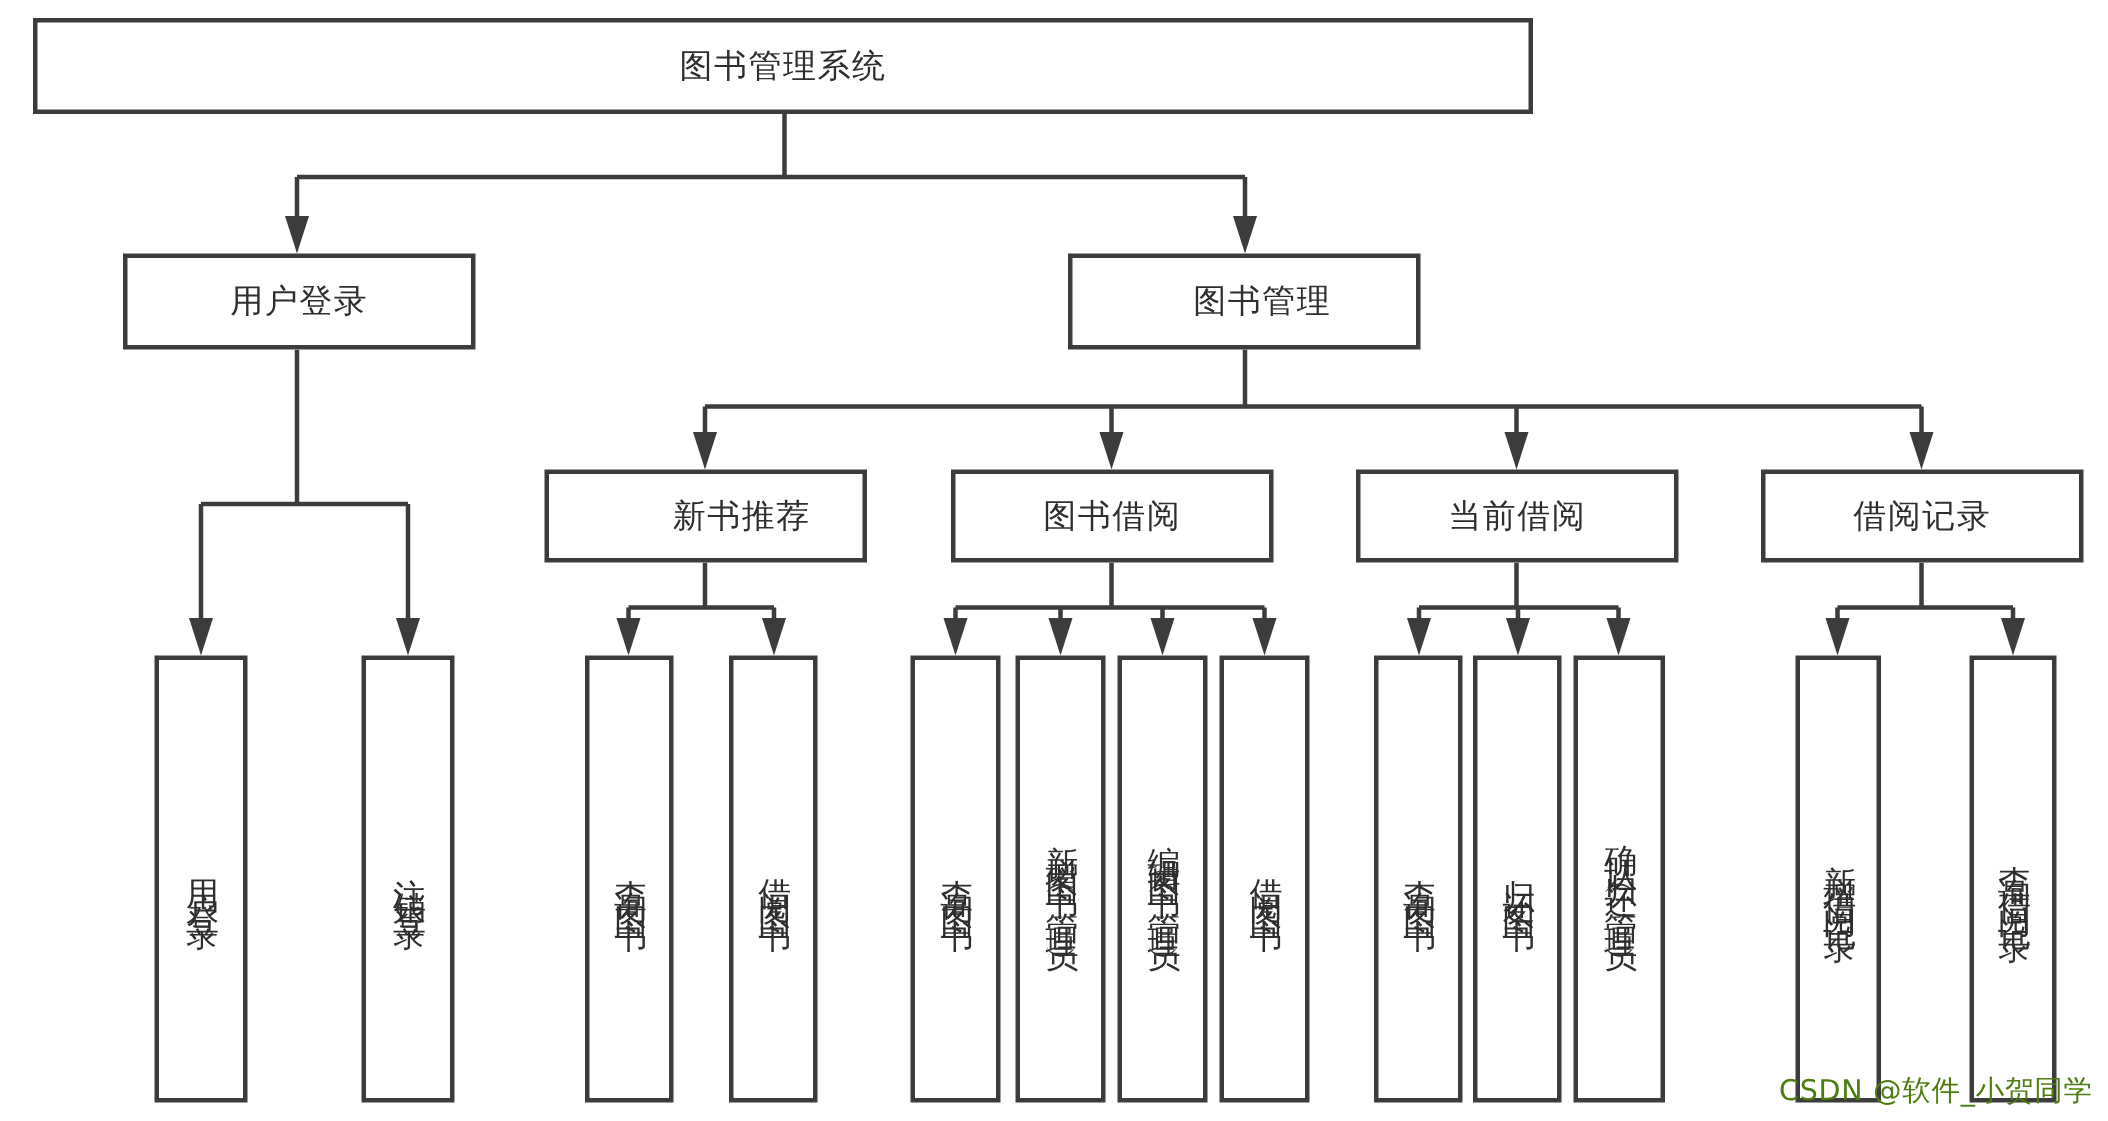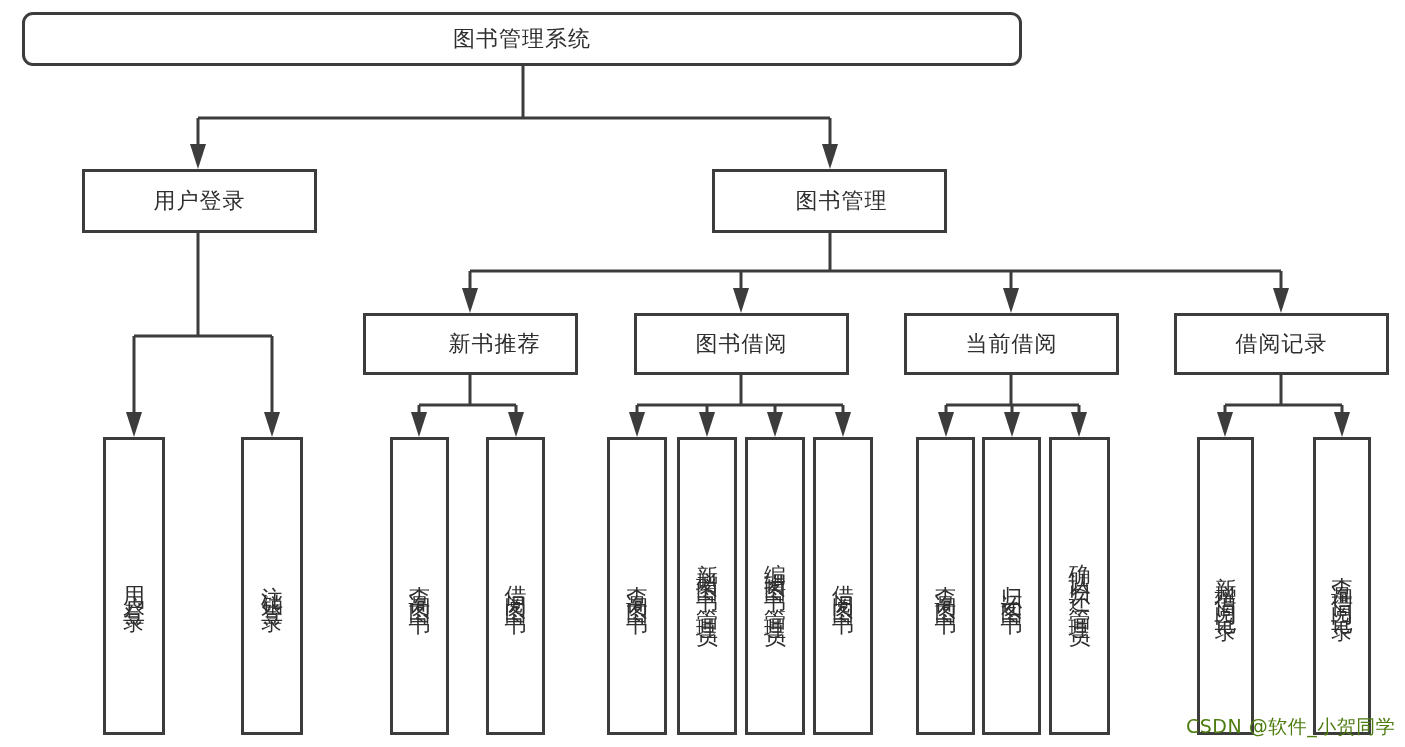--- a/index.html
+++ b/index.html
@@ -46,7 +46,7 @@
     color: #2e2e2e;
   }
   
-  .n-root  { left: 22px;   top: 12px;  width: 1000px; height: 54px; border-radius: 11px; }
+  .n-root  { left: 22px;   top: 12px;  width: 1000px; height: 64px; }
   .n-login { left: 82px;   top: 169px; width: 235px;  height: 64px; }
   .n-mgmt  { left: 712px;  top: 169px; width: 235px;  height: 64px; padding-left: 24px; }
   .n-l3a   { left: 363px;  top: 313px; width: 215px;  height: 62px; padding-left: 48px; }

